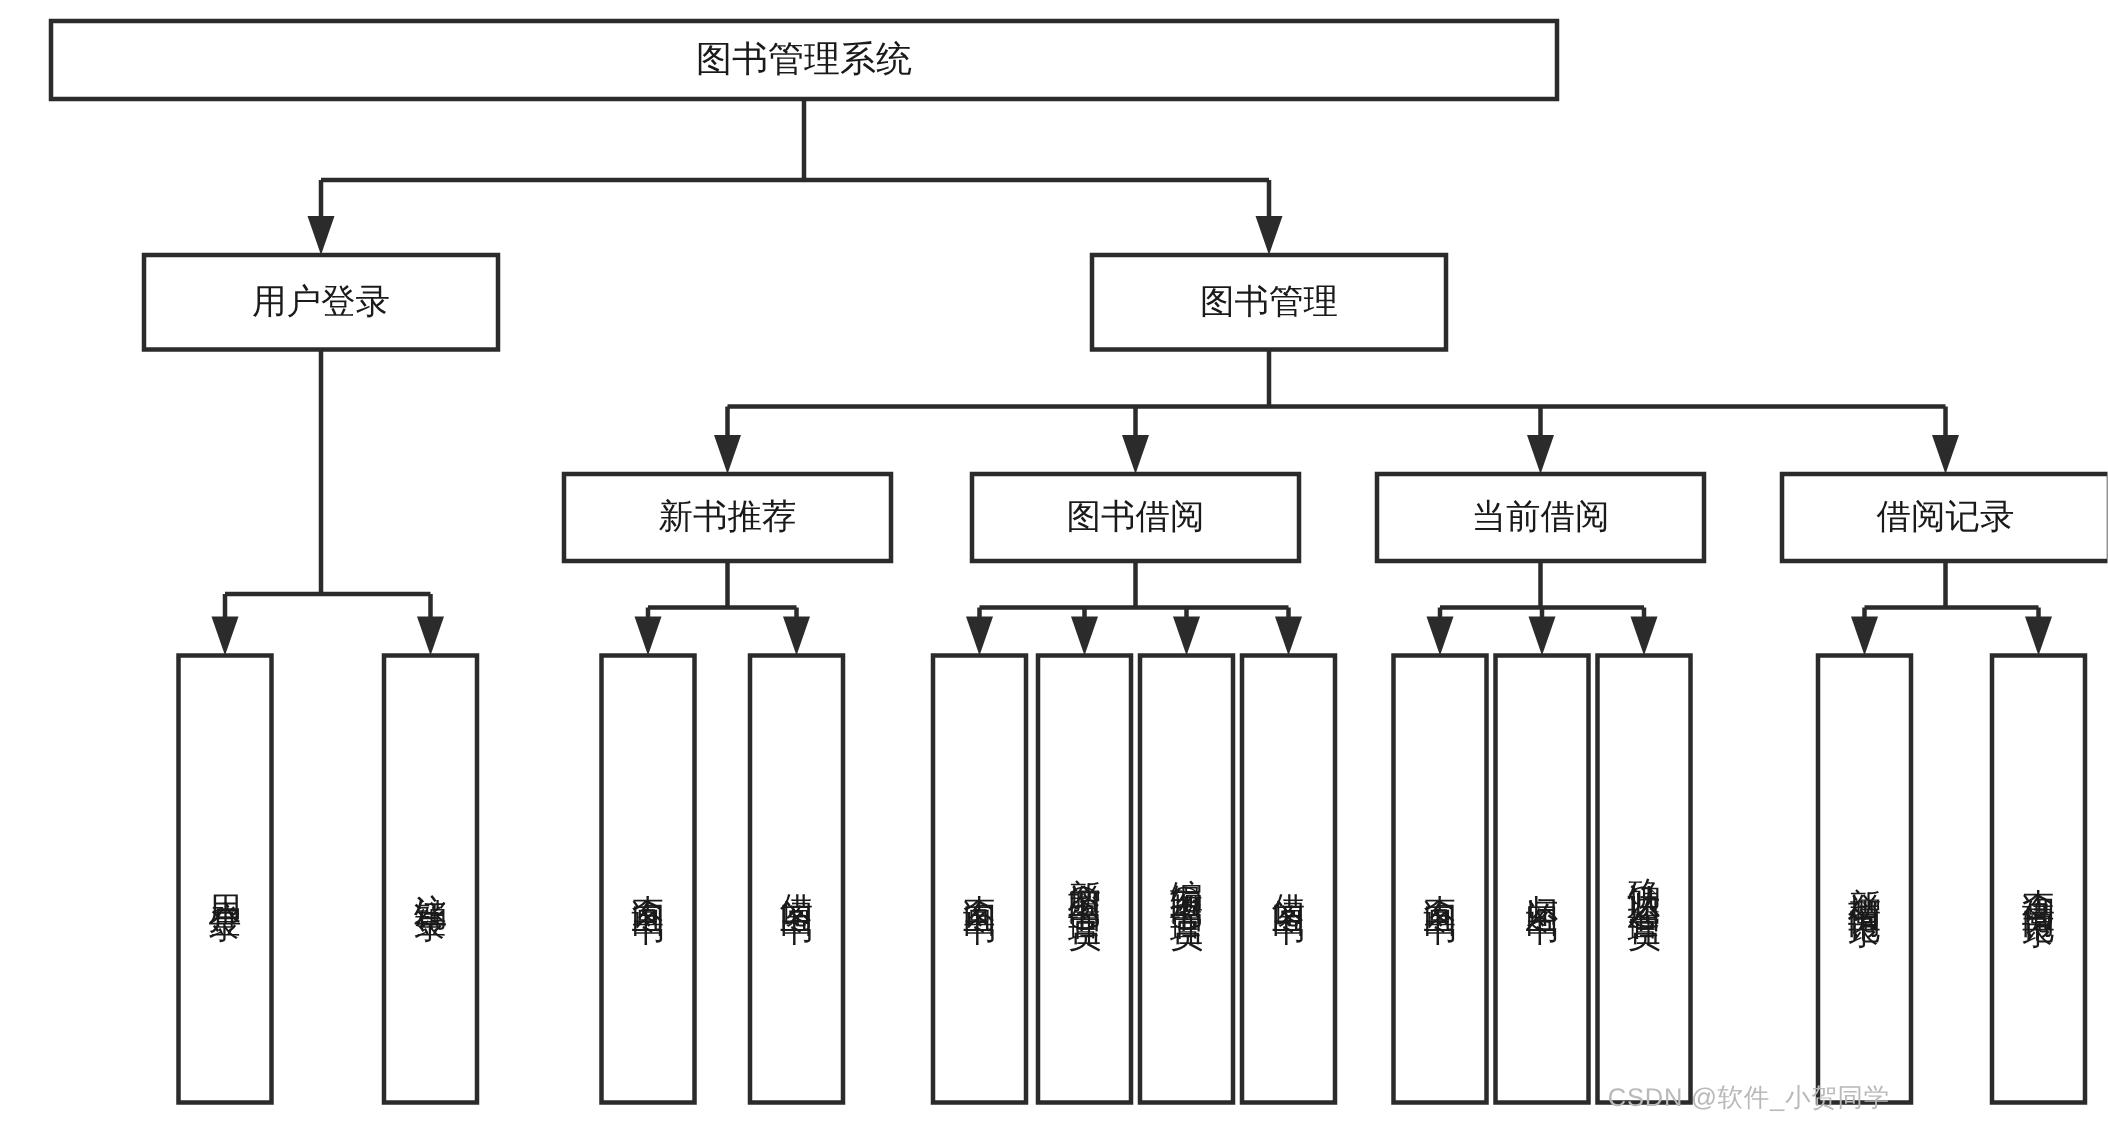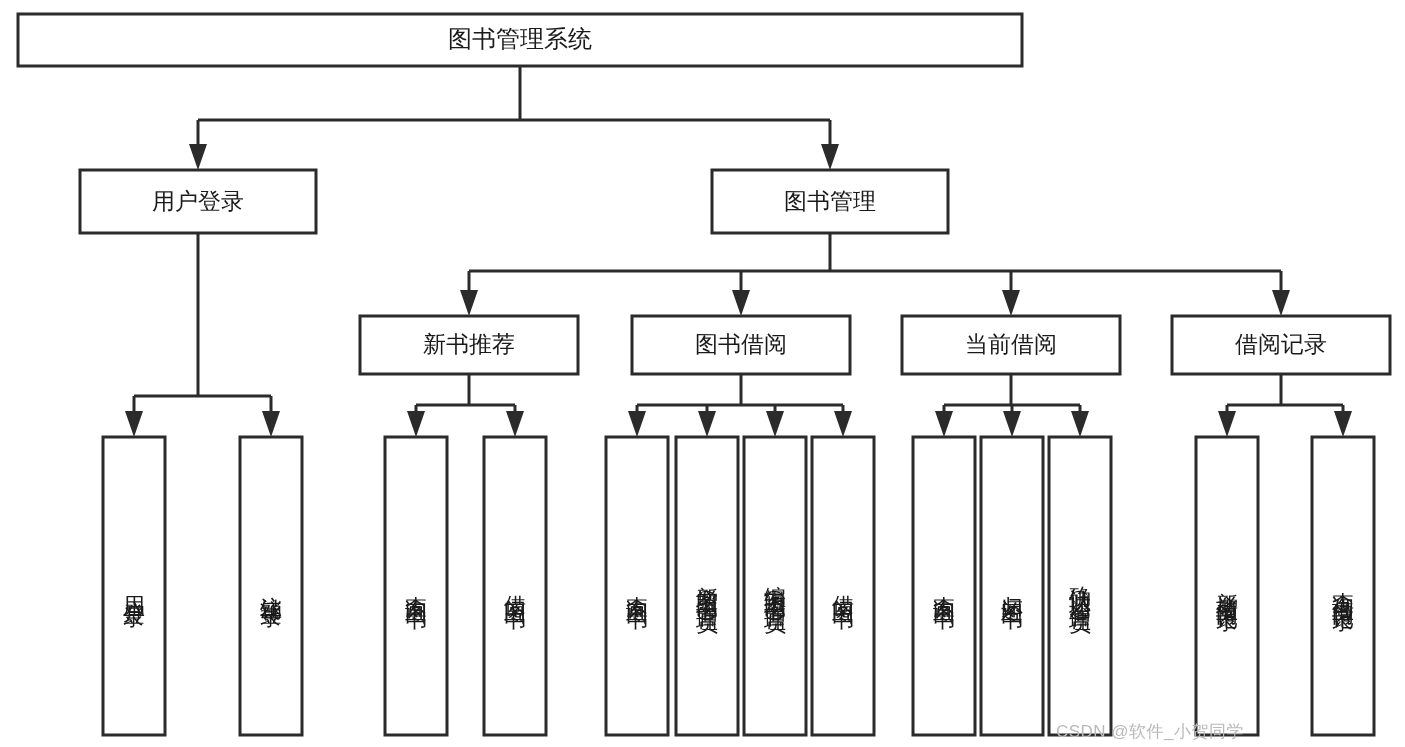--- a/index.html
+++ b/index.html
@@ -17,7 +17,7 @@
   }
   #diagram-root {
     position: absolute;
-    left: 0;
+    left: 16px;
     top: 0;
     width: 1254px;
     height: 747px;

